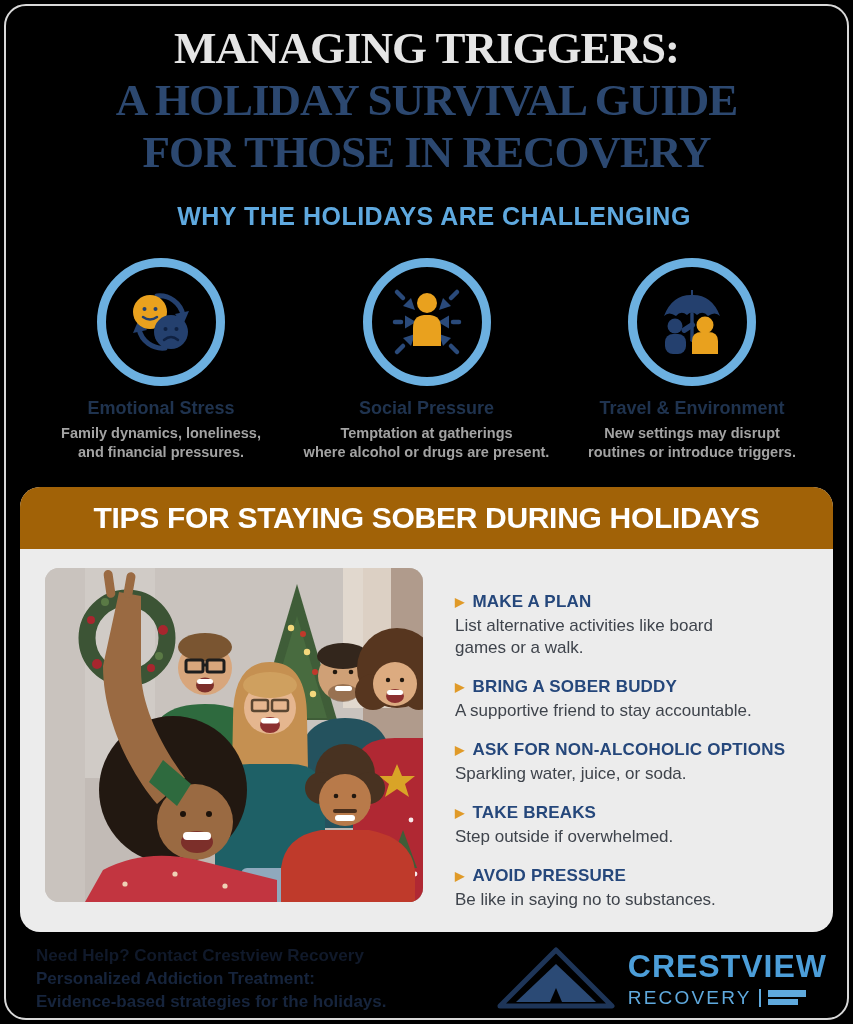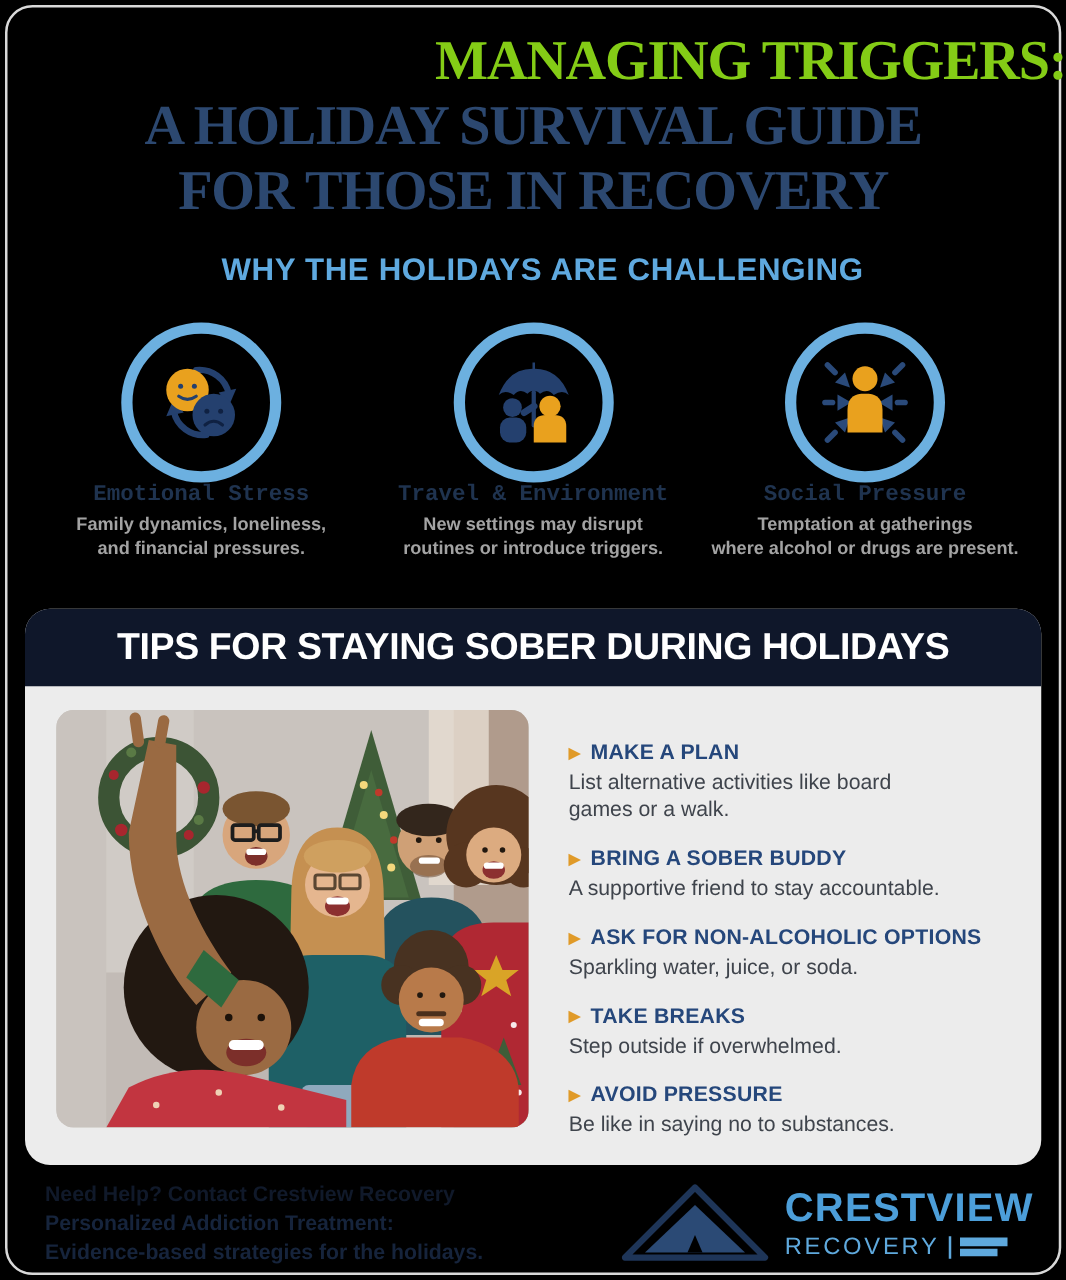--- a/index.html
+++ b/index.html
@@ -11,7 +11,7 @@
   .title{position:absolute;top:22px;left:0;right:0;text-align:center;
          font-family:"Liberation Serif",serif;font-weight:bold;font-size:45px;
          line-height:52px;letter-spacing:-1px;}
-  .title .l1{display:block;color:#84cc16;text-align:right;}
+  .title .l1{display:block;color:#e5e5e5;}
   .title .l2,.title .l3{display:block;color:#2C4870;}
   .subtitle{position:absolute;top:202px;left:15px;right:0;text-align:center;
             font-size:25px;font-weight:bold;color:#5FA9DF;letter-spacing:.5px;}

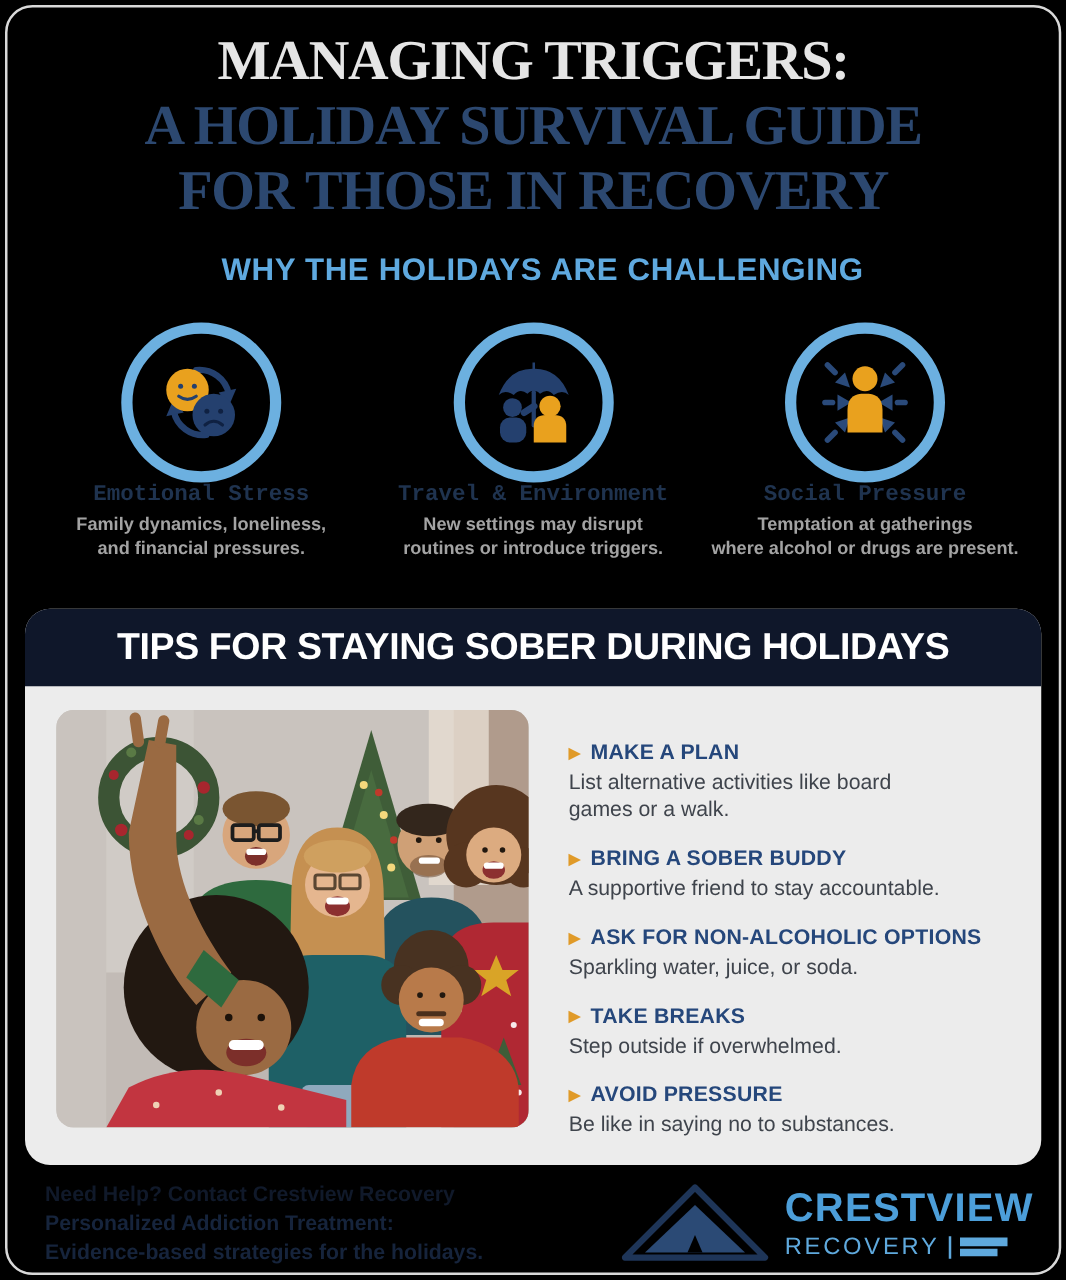--- a/index.html
+++ b/index.html
@@ -21,7 +21,7 @@
   .challenge{width:262px;text-align:center;}
   .ring{width:110px;height:110px;border:9px solid #6CB0E0;border-radius:50%;
         margin:0 auto;display:flex;align-items:center;justify-content:center;}
-  .ch-label{font-size:18px;font-weight:bold;color:#1F334F;font-family:Liberation Mono, monospace;}
+  .ch-label{margin-top:12px;font-size:18px;font-weight:bold;color:#1F334F;}
   .ch-desc{margin-top:5px;font-size:14.5px;font-weight:bold;color:#a3a3a3;
            line-height:1.32;white-space:pre-line;}
 

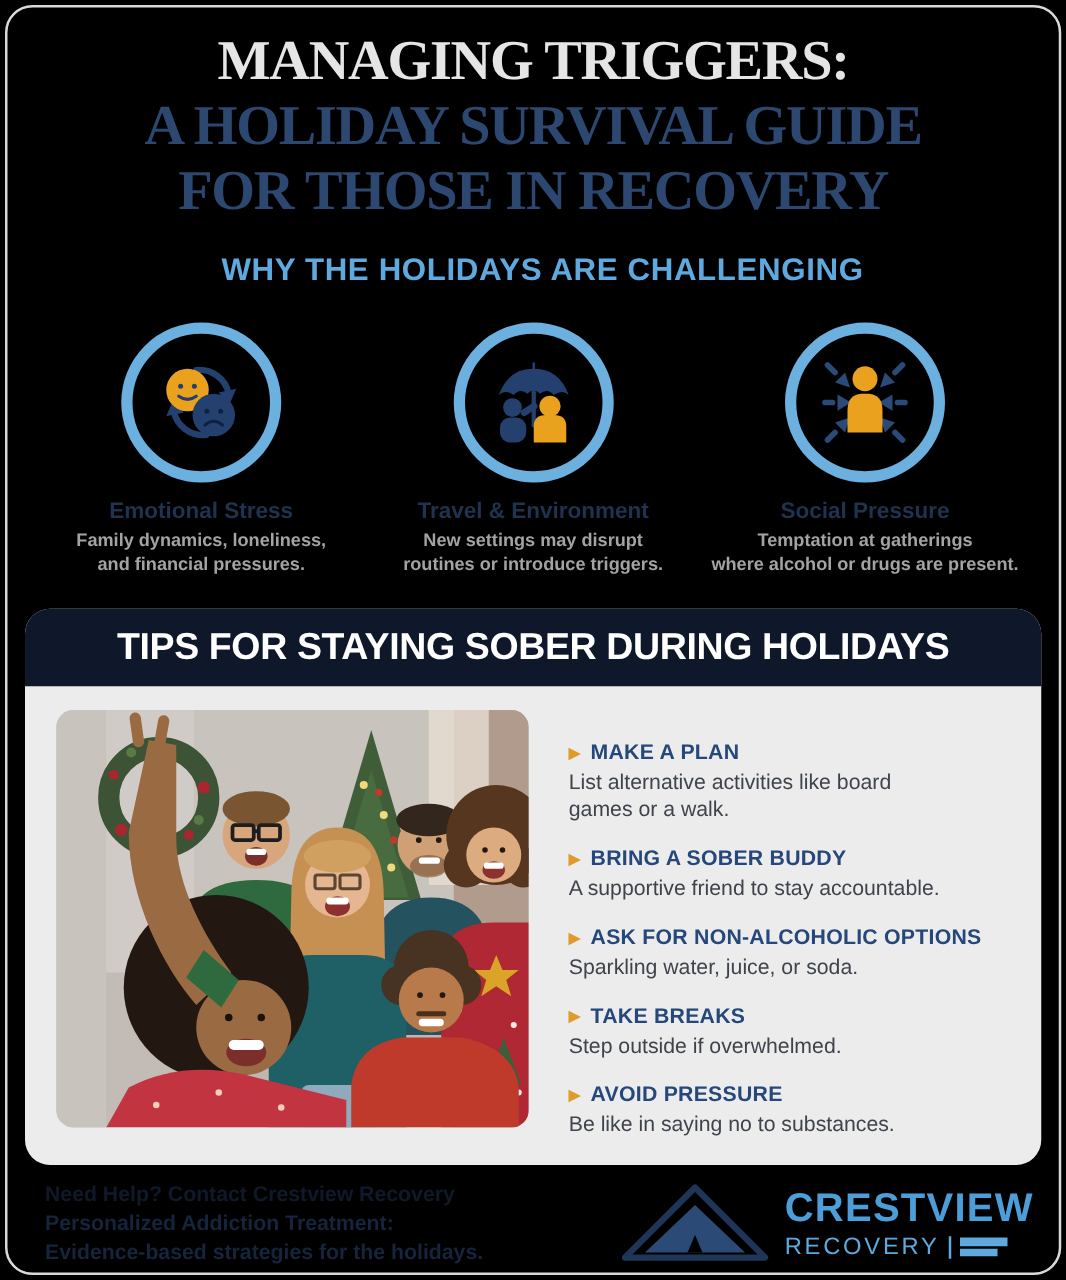--- a/index.html
+++ b/index.html
@@ -94,6 +94,34 @@
     <div class="challenge">
       <div class="ring">
         <svg width="76" height="76" viewBox="0 0 76 76">
+          <g stroke="#2A4A7A" stroke-width="4.5" stroke-linecap="round">
+            <line x1="8" y1="8" x2="14" y2="14"></line>
+              <line x1="68" y1="8" x2="62" y2="14"></line>
+            <line x1="8" y1="68" x2="14" y2="62"></line>
+              <line x1="68" y1="68" x2="62" y2="62"></line>
+            <line x1="6" y1="38" x2="12" y2="38"></line>
+              <line x1="70" y1="38" x2="64" y2="38"></line>
+          </g>
+          <g fill="#2A4A7A">
+            <polygon points="26,26 14,22 22,14"></polygon>
+            <polygon points="50,26 54,14 62,22"></polygon>
+            <polygon points="26,50 14,54 22,62"></polygon>
+            <polygon points="50,50 62,54 54,62"></polygon>
+            <polygon points="27,38 16,31.5 16,44.5"></polygon>
+            <polygon points="49,38 60,31.5 60,44.5"></polygon>
+          </g>
+          <circle cx="38" cy="19" r="10" fill="#E9A11E"></circle>
+          <path d="M24 62 L24 44 Q24 32 35 31 L41 31 Q52 32 52 44 L52 62 Z" fill="#E9A11E"></path>
+        </svg>
+      </div>
+      <div class="ch-label">Social Pressure</div>
+      <div class="ch-desc">Temptation at gatherings
+where alcohol or drugs are present.</div>
+    </div>
+
+    <div class="challenge">
+      <div class="ring">
+        <svg width="76" height="76" viewBox="0 0 76 76">
           <path d="M37 6 L39 6 L39 11 Q58 11 66 32 Q61 27 54 32 Q49 26 43 31 Q41 28.5 38 28.5 Q35 28.5 33 31 Q27 26 22 32 Q15 27 10 32 Q18 11 37 11 Z" fill="#24406E"></path>
           <rect x="36.3" y="28" width="3.4" height="30" rx="1.7" fill="#24406E"></rect>
           <circle cx="21" cy="42" r="7.5" fill="#24406E"></circle>
@@ -106,34 +134,6 @@
       <div class="ch-label">Travel &amp; Environment</div>
       <div class="ch-desc">New settings may disrupt
 routines or introduce triggers.</div>
-    </div>
-
-    <div class="challenge">
-      <div class="ring">
-        <svg width="76" height="76" viewBox="0 0 76 76">
-          <g stroke="#2A4A7A" stroke-width="4.5" stroke-linecap="round">
-            <line x1="8" y1="8" x2="14" y2="14"></line>
-              <line x1="68" y1="8" x2="62" y2="14"></line>
-            <line x1="8" y1="68" x2="14" y2="62"></line>
-              <line x1="68" y1="68" x2="62" y2="62"></line>
-            <line x1="6" y1="38" x2="12" y2="38"></line>
-              <line x1="70" y1="38" x2="64" y2="38"></line>
-          </g>
-          <g fill="#2A4A7A">
-            <polygon points="26,26 14,22 22,14"></polygon>
-            <polygon points="50,26 54,14 62,22"></polygon>
-            <polygon points="26,50 14,54 22,62"></polygon>
-            <polygon points="50,50 62,54 54,62"></polygon>
-            <polygon points="27,38 16,31.5 16,44.5"></polygon>
-            <polygon points="49,38 60,31.5 60,44.5"></polygon>
-          </g>
-          <circle cx="38" cy="19" r="10" fill="#E9A11E"></circle>
-          <path d="M24 62 L24 44 Q24 32 35 31 L41 31 Q52 32 52 44 L52 62 Z" fill="#E9A11E"></path>
-        </svg>
-      </div>
-      <div class="ch-label">Social Pressure</div>
-      <div class="ch-desc">Temptation at gatherings
-where alcohol or drugs are present.</div>
     </div>
   </div>
 

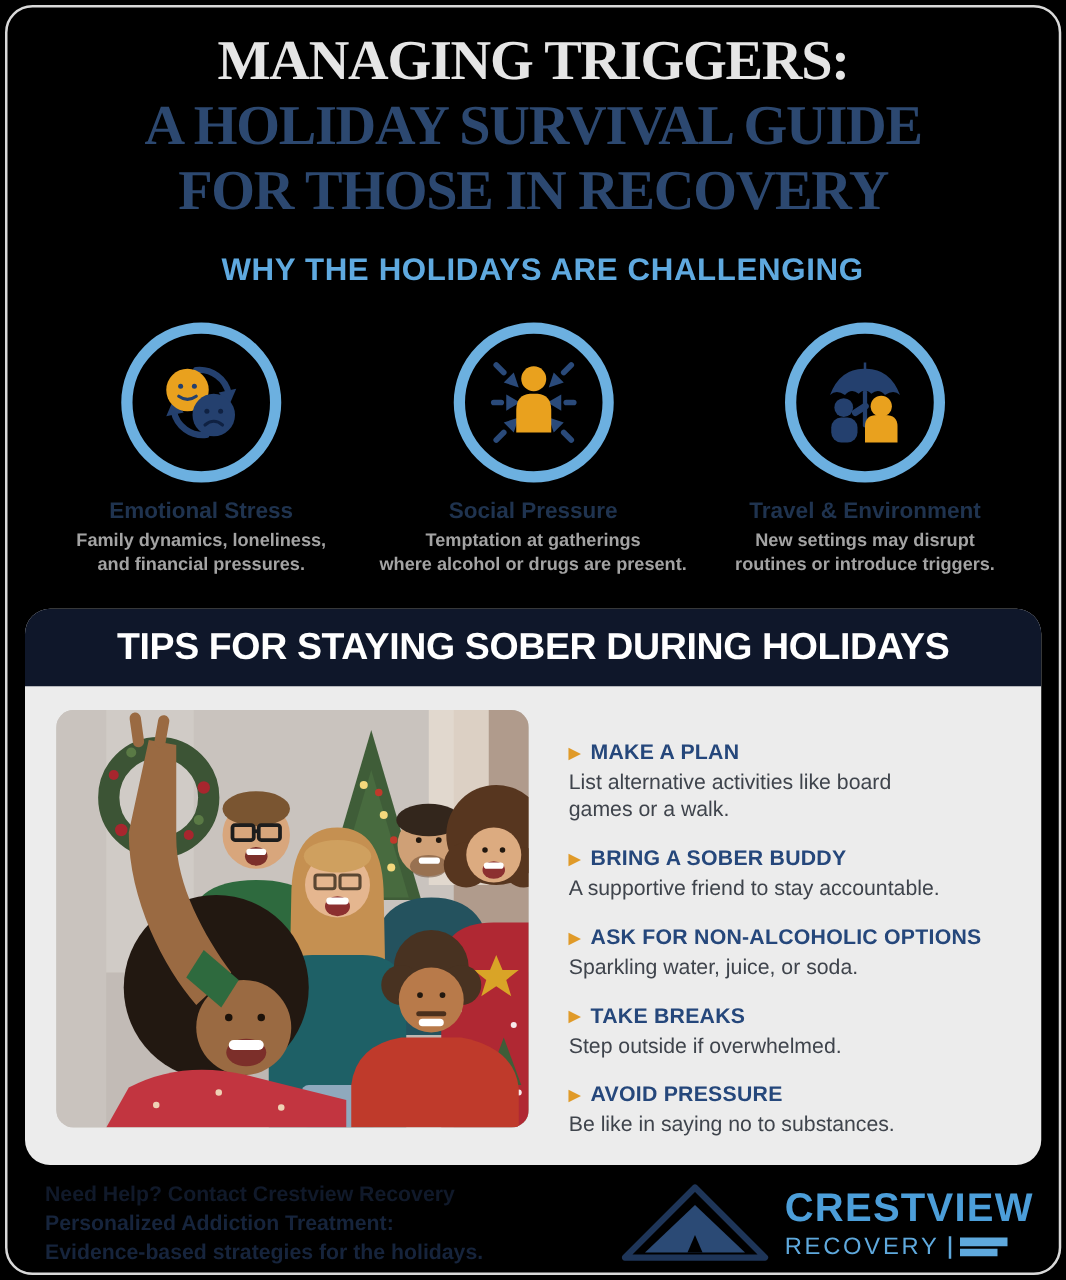--- a/index.html
+++ b/index.html
@@ -28,7 +28,7 @@
   
   .card{position:absolute;left:20px;top:487px;width:813px;height:445px;
         background:#ECECEC;border-radius:20px;overflow:hidden;}
-  .banner{height:62px;background:#0f172a;display:flex;align-items:center;justify-content:center;
+  .banner{height:62px;background:#a16207;display:flex;align-items:center;justify-content:center;
           color:#ffffff;font-weight:bold;font-size:30px;letter-spacing:-.3px;}
   .card-body{display:flex;padding:19px 25px 0 25px;gap:32px;}
   .photo{width:378px;height:334px;border-radius:14px;overflow:hidden;flex:none;background:#c9c3be;}

